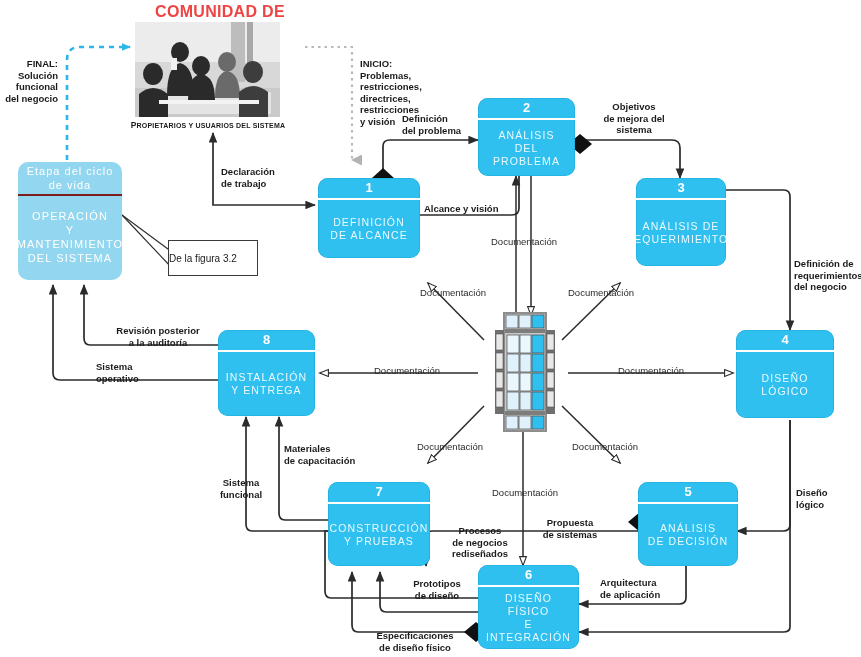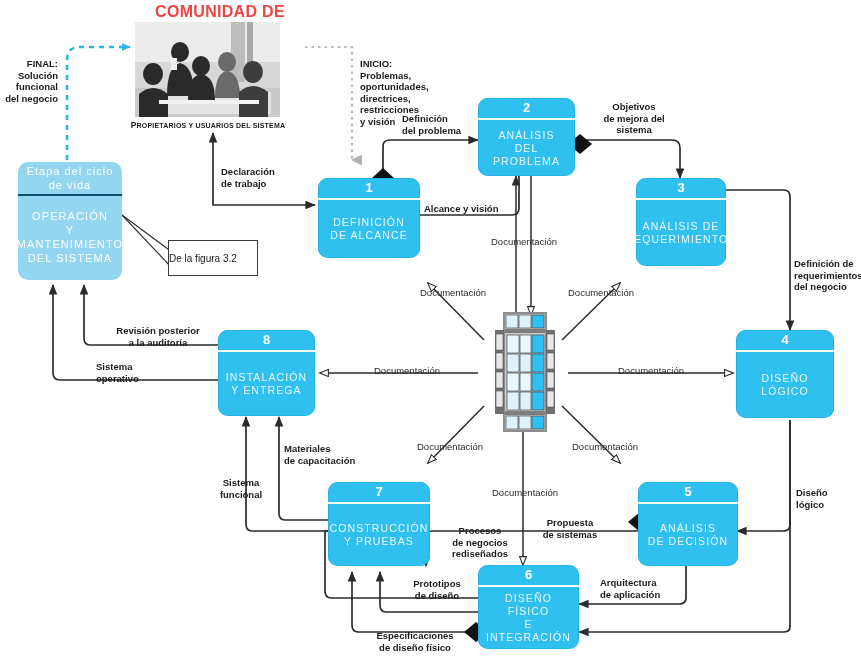--- a/index.html
+++ b/index.html
@@ -348,7 +348,7 @@
   <div class="lbl b" style="left:360px;top:58px;width:110px;">
     <div>INICIO:</div>
     <div>Problemas,</div>
-    <div>oportunidades,</div>
+    <div>restricciones,</div>
     <div>directrices,</div>
     <div>restricciones</div>
     <div>y visión</div>

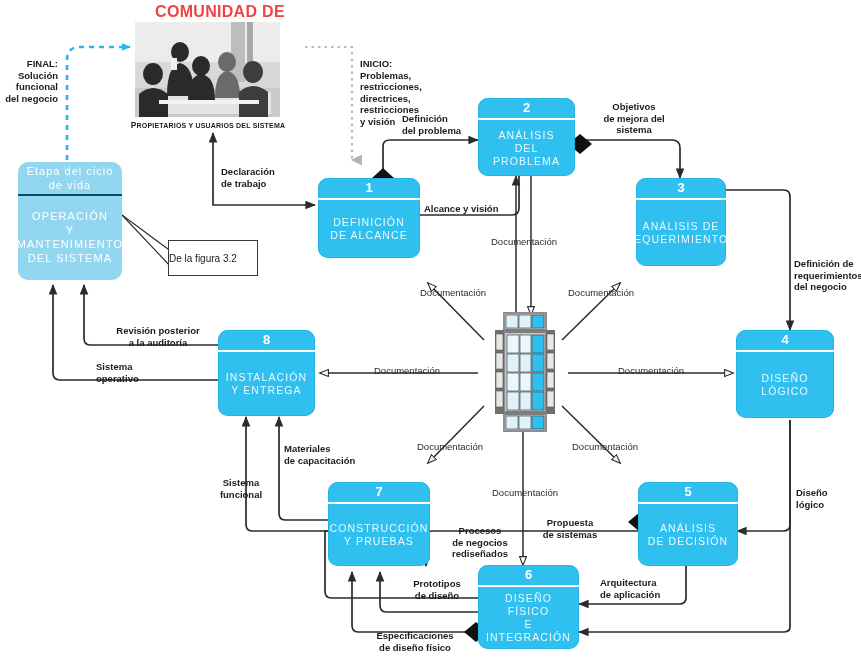--- a/index.html
+++ b/index.html
@@ -22,7 +22,7 @@
   .lbox{position:absolute;border-radius:10px;background:#93D6EF;overflow:hidden;}
   .lbox .num{height:34px;display:flex;align-items:center;justify-content:center;
              text-align:center;color:#ffffff;font-size:11px;letter-spacing:1px;
-             line-height:14px;border-bottom:2px solid #0c4a6e;padding:0 4px;box-sizing:border-box;}
+             line-height:14px;border-bottom:2px solid #7f1d1d;padding:0 4px;box-sizing:border-box;}
   .lbox .ttl{display:flex;align-items:center;justify-content:center;height:calc(100% - 36px);
              text-align:center;color:#ffffff;font-size:11px;letter-spacing:1.1px;
              line-height:14px;text-transform:uppercase;padding:0 4px;box-sizing:border-box;}

